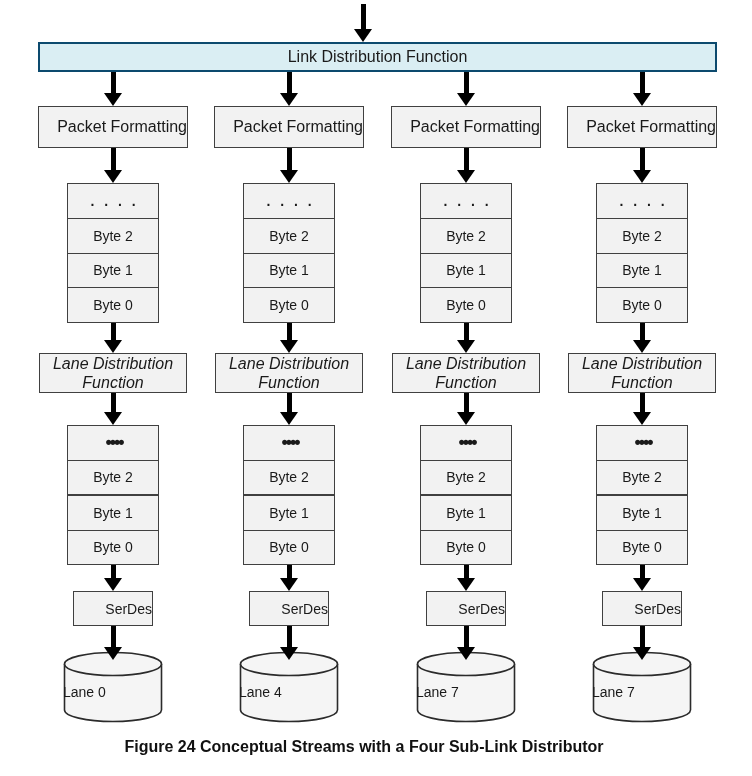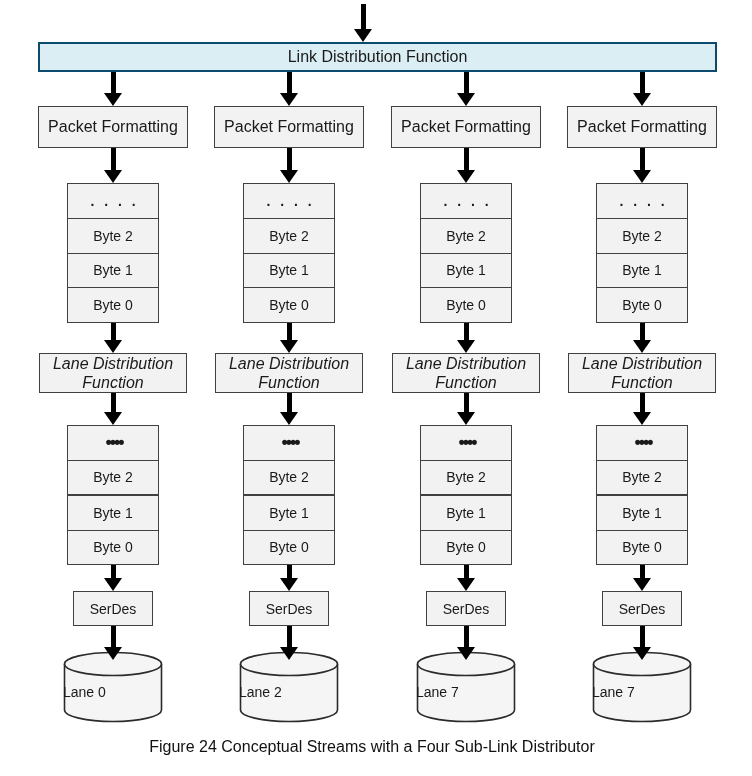--- a/index.html
+++ b/index.html
@@ -33,7 +33,7 @@
   .col-1{left:38px;} .col-2{left:214px;} .col-3{left:391px;} .col-4{left:567px;}
   .box{
     box-sizing:border-box;background:#f2f2f2;border:1px solid #404040;
-    display:flex;align-items:center;justify-content:center;
+    display:flex;align-items:center;justify-content:flex-end;
     text-align:center;flex:none;
   }
   .packet{width:150px;height:42px;font-size:16px;}

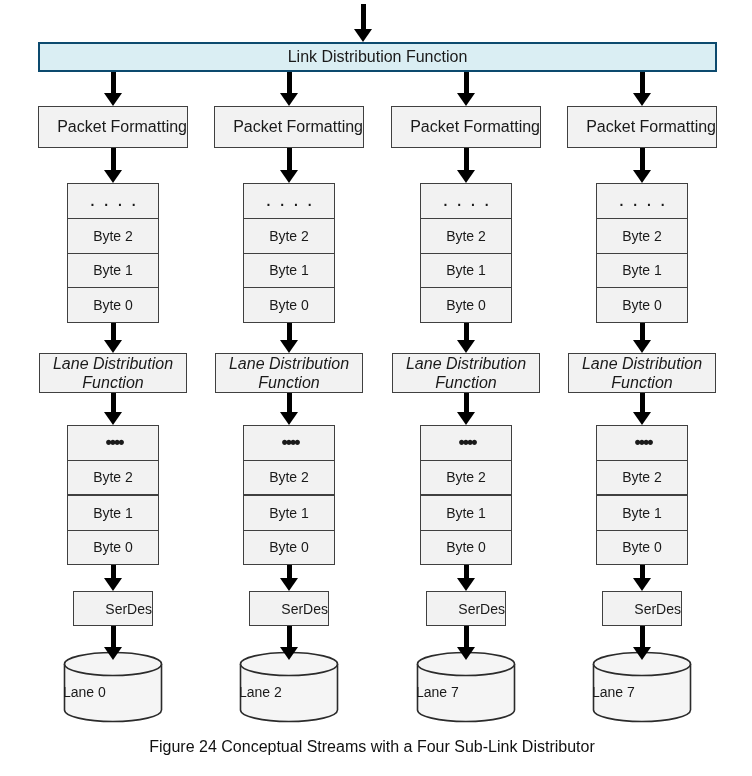--- a/index.html
+++ b/index.html
@@ -187,7 +187,7 @@
         <path d="M1.5,13 V59 A48.5,11.5 0 0 0 98.5,59 V13" fill="#f5f5f5" stroke="#2b2b2b" stroke-width="1.6"></path>
         <ellipse cx="50" cy="13" rx="48.5" ry="11.5" fill="#f5f5f5" stroke="#2b2b2b" stroke-width="1.6"></ellipse>
       </svg>
-      <div class="lane-label">Lane 2</div>
+      <div class="lane-label">Lane 4</div>
     </div>
   </div>
 

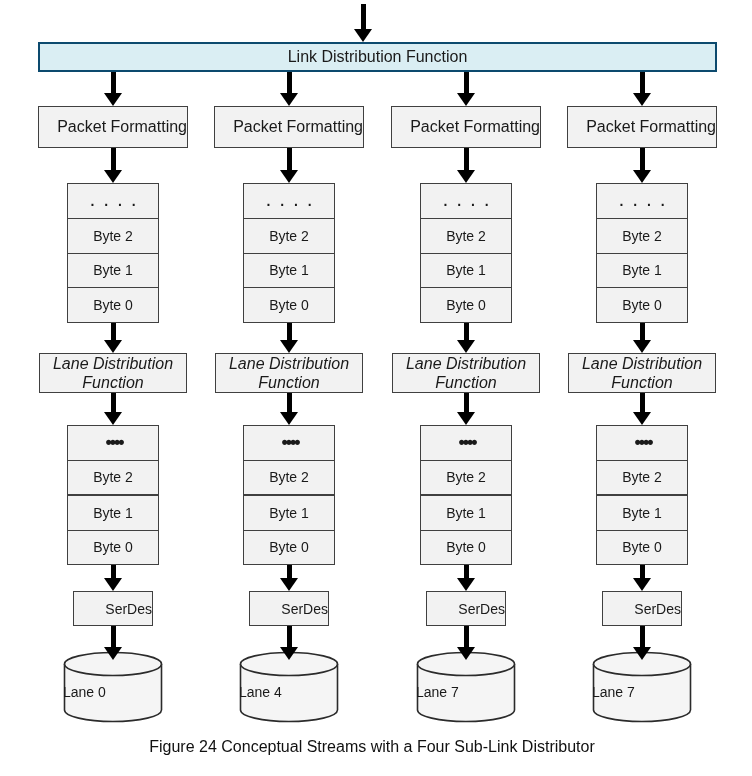--- a/index.html
+++ b/index.html
@@ -64,7 +64,7 @@
   
   .caption{
     position:absolute;left:0;top:738px;width:728px;text-align:center;
-    font-size:16px;font-weight:400;color:#111;margin-left:8px;
+    font-size:16px;font-weight:700;color:#111;
   }
 </style>
 </head>

